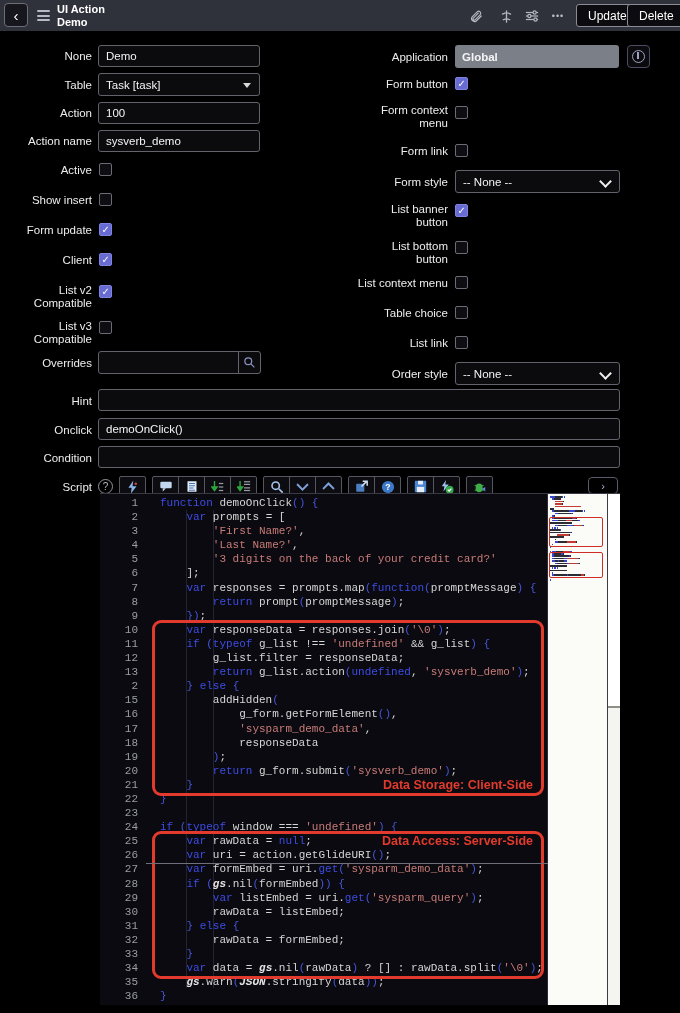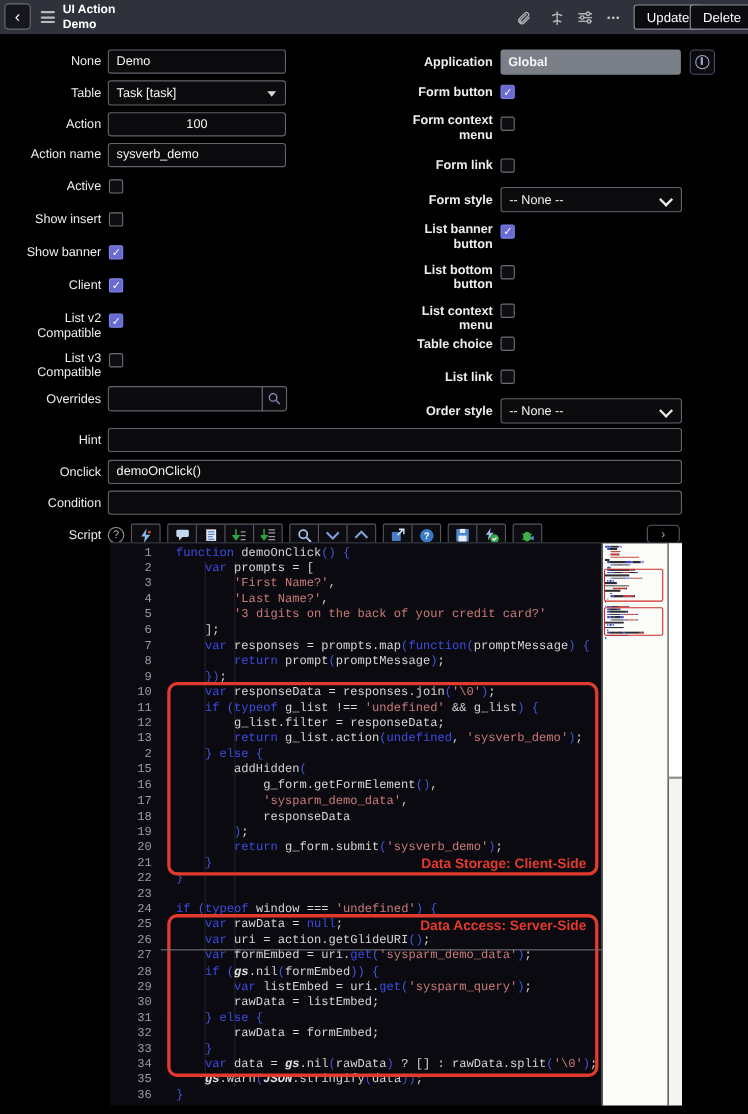--- a/index.html
+++ b/index.html
@@ -20,7 +20,7 @@
   
   .lbl{position:absolute;font-size:11.5px;color:#ededed;text-align:right;line-height:13px;}
   .llbl{left:0;width:92px;}
-  .rlbl{left:356;width:92px;left:356px;font-weight:bold;}
+  .rlbl{left:356;width:92px;left:356px;}
   .inp{position:absolute;height:22px;background:#0b0b0e;border:1px solid #63636d;border-radius:3px;
        color:#f4f4f4;font-size:11.5px;font-family:"Liberation Sans",sans-serif;padding:0 7px;box-sizing:border-box;outline:none;}
   .inp.num{text-align:center;}

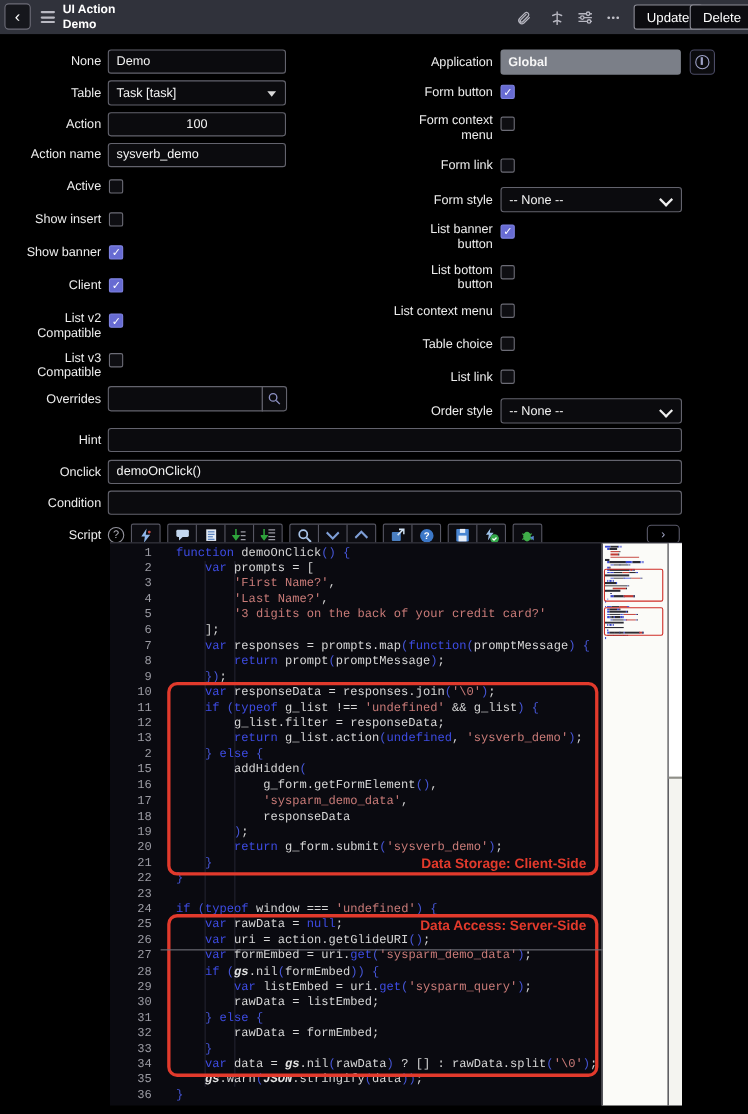--- a/index.html
+++ b/index.html
@@ -23,7 +23,7 @@
   .rlbl{left:356;width:92px;left:356px;}
   .inp{position:absolute;height:22px;background:#0b0b0e;border:1px solid #63636d;border-radius:3px;
        color:#f4f4f4;font-size:11.5px;font-family:"Liberation Sans",sans-serif;padding:0 7px;box-sizing:border-box;outline:none;}
-  .inp.num{text-align:center;}
+  .inp.num{text-align:left;}
   .sel{position:absolute;height:23px;background:#0b0b0e;border:1px solid #63636d;border-radius:3px;
        color:#f4f4f4;font-size:11.5px;display:flex;align-items:center;padding:0 7px;box-sizing:border-box;cursor:pointer;}
   .caret-sm{position:absolute;right:8px;top:9px;width:0;height:0;border-left:4px solid transparent;

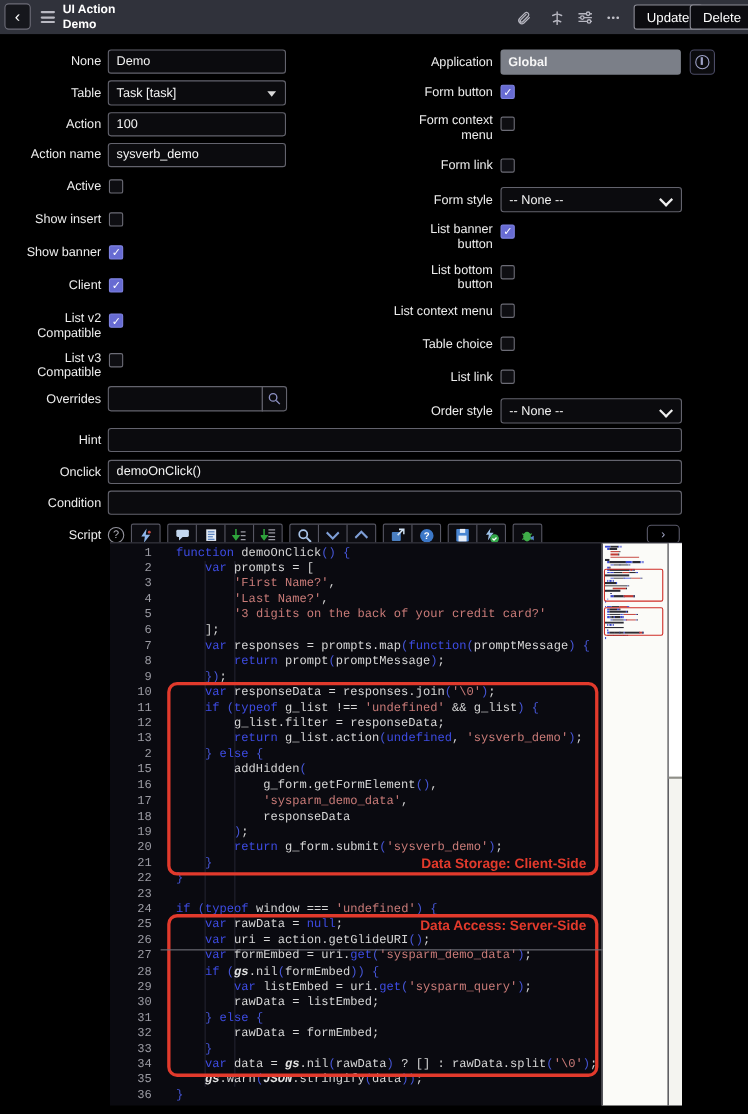--- a/index.html
+++ b/index.html
@@ -127,7 +127,7 @@
   <div class="cb" style="left:99px;top:163px"></div>
   <div class="lbl llbl" style="top:194px">Show insert</div>
   <div class="cb" style="left:99px;top:193px"></div>
-  <div class="lbl llbl" style="top:224px">Show banner</div>
+  <div class="lbl llbl" style="top:224px">Form update</div>
   <div class="cb on" style="left:99px;top:223px"></div>
   <div class="lbl llbl" style="top:254px">Client</div>
   <div class="cb on" style="left:99px;top:253px"></div>

